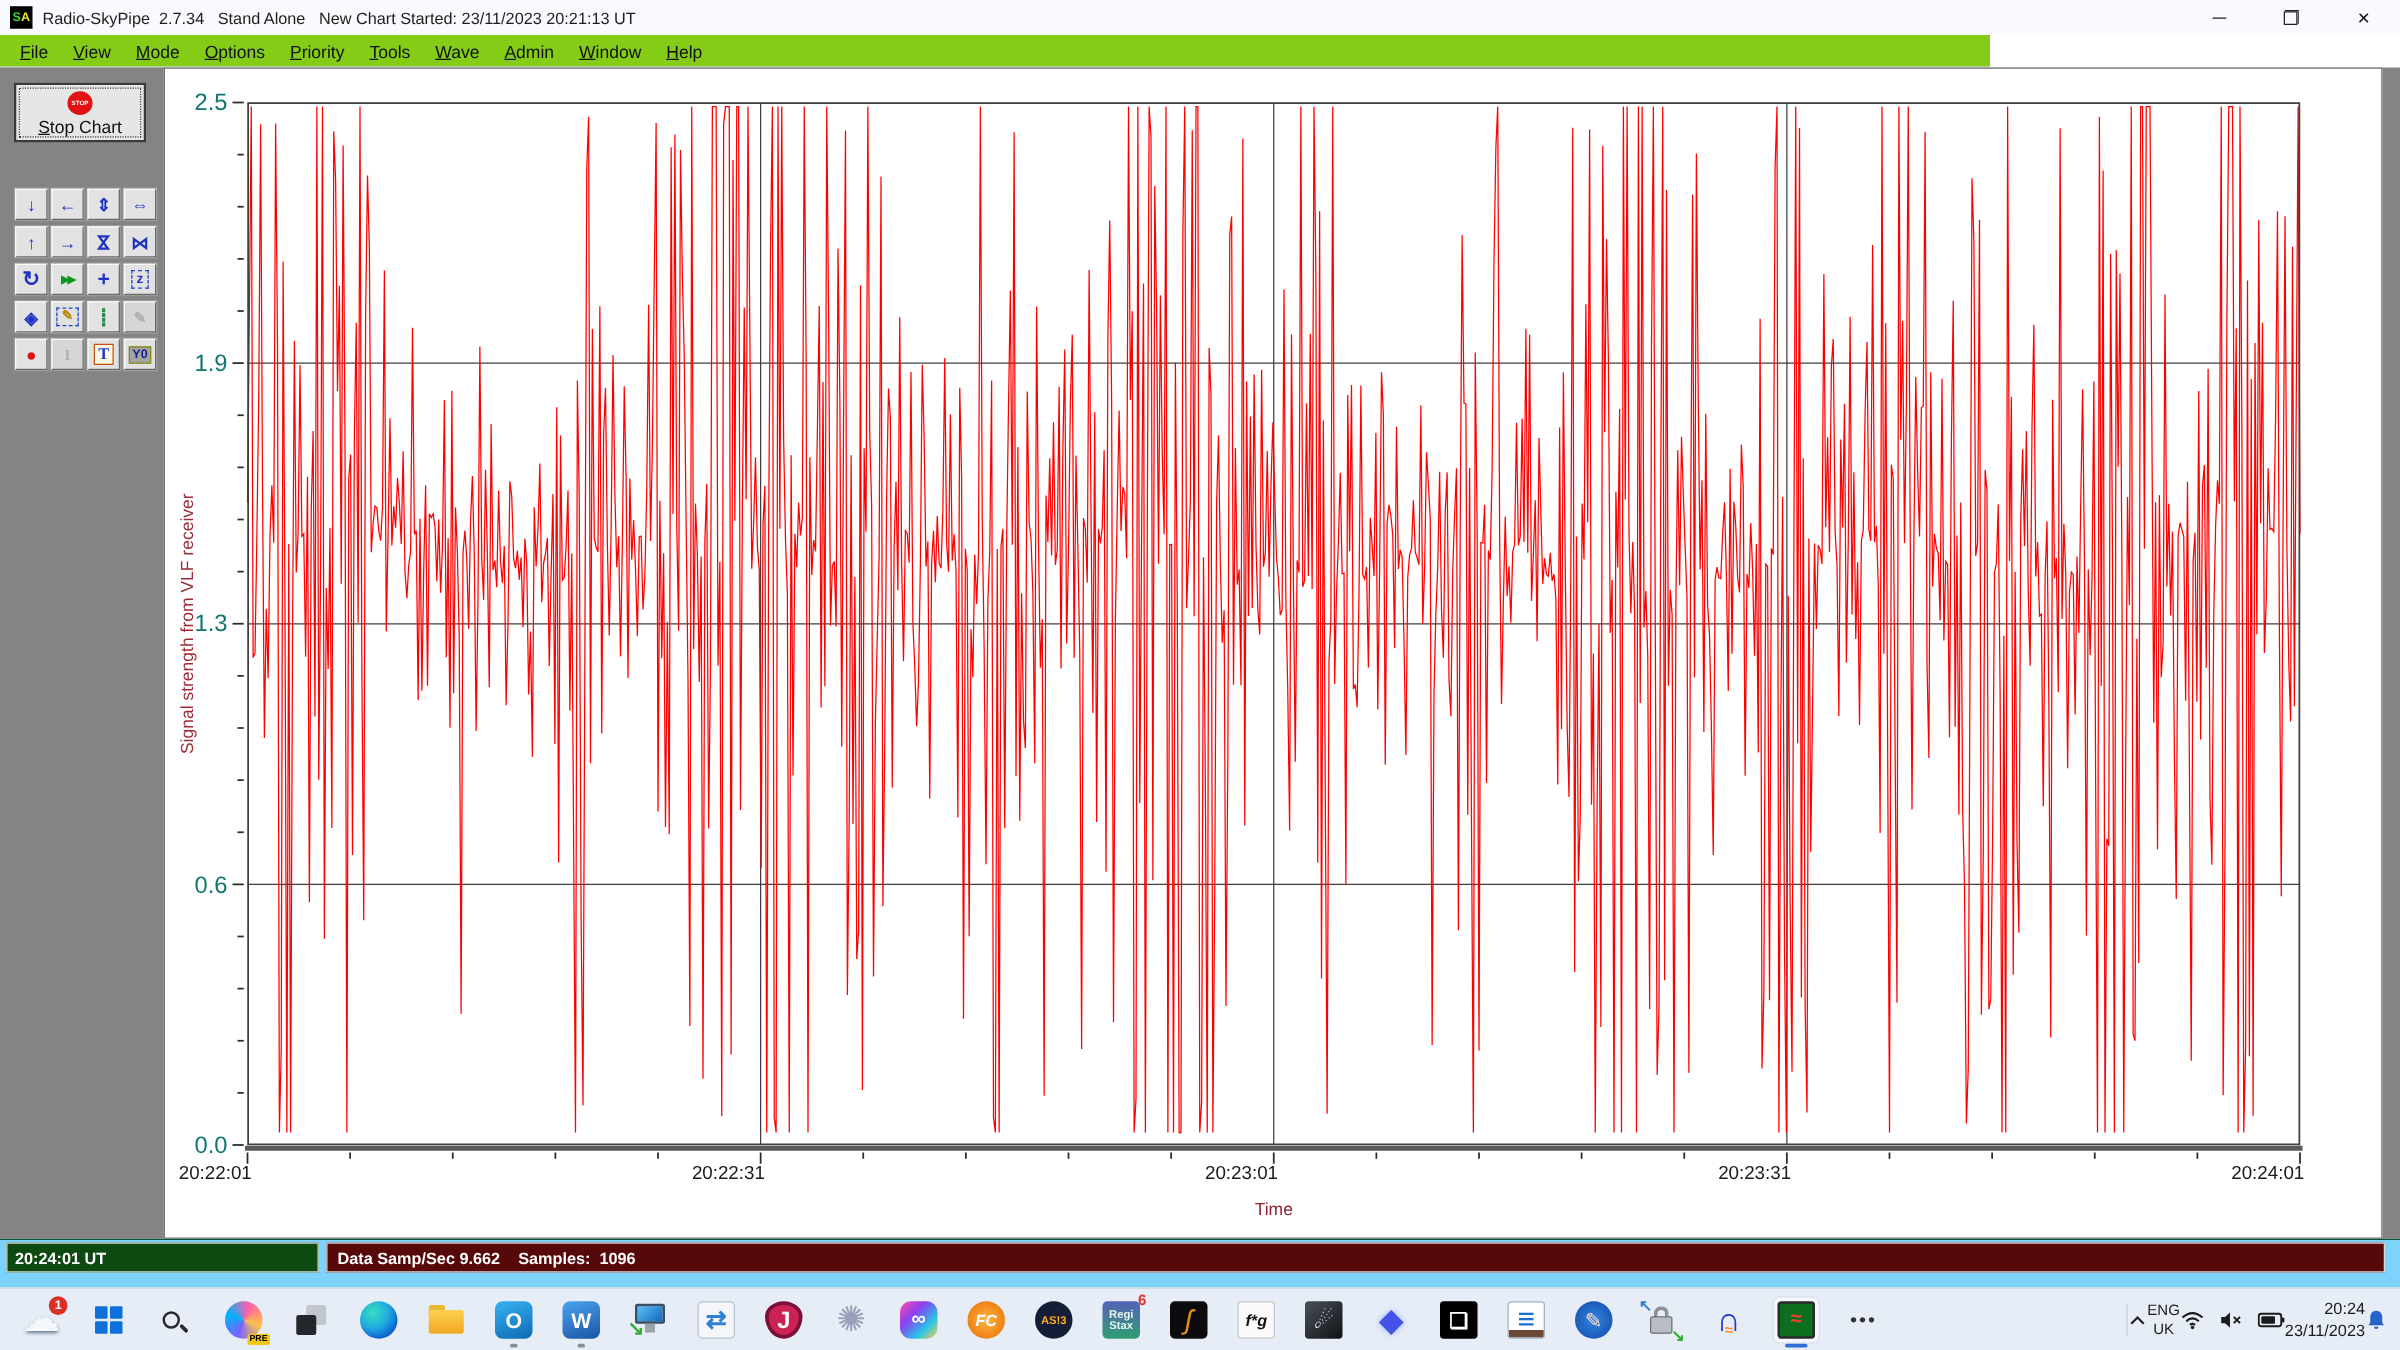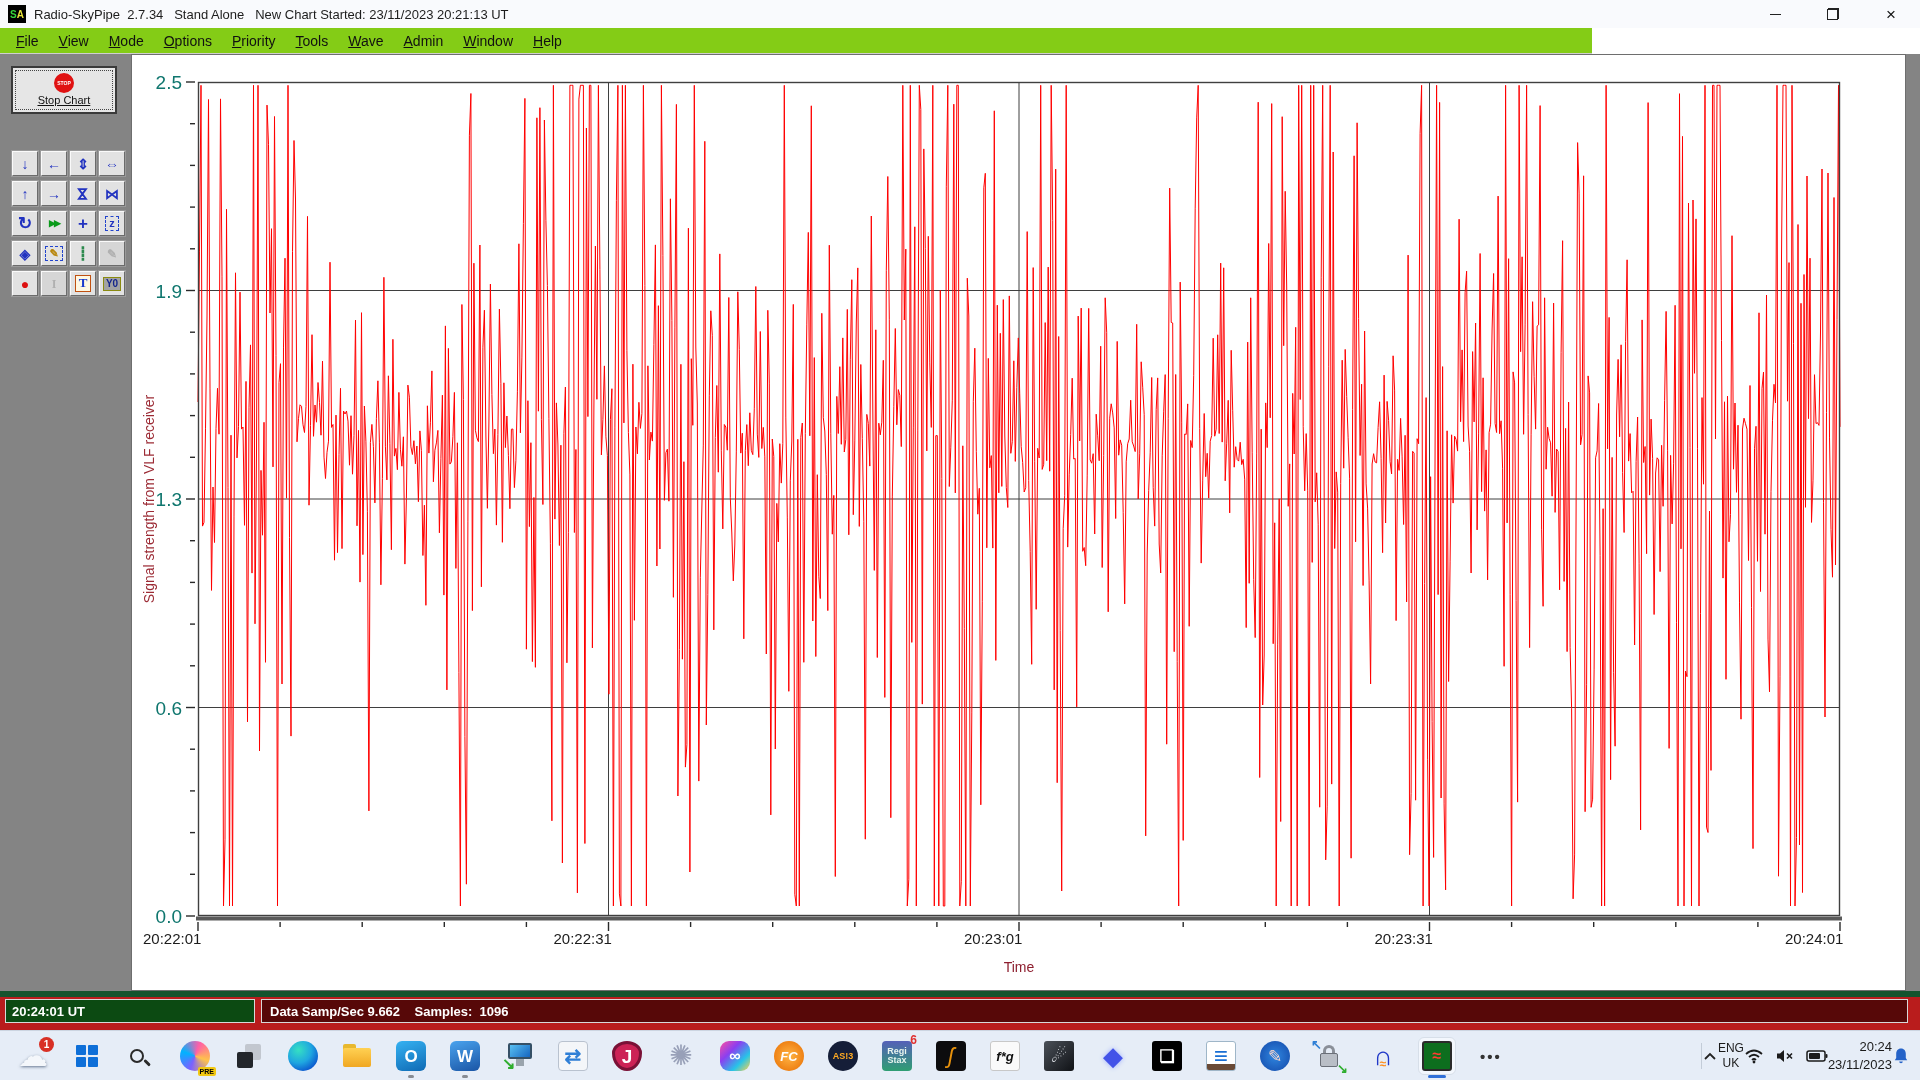--- a/index.html
+++ b/index.html
@@ -32,7 +32,7 @@
   #stop-btn { left:11px; top:66px; width:106px; height:48px; background:#e6e6e6; border:2px solid #3a3a3a; }
   #stop-btn .inner { position:absolute; inset:2px; border:1px dotted #444; display:flex; flex-direction:column; align-items:center; }
   #stop-circle { width:20px; height:20px; border-radius:50%; background:#e01212; margin-top:2px; display:flex; align-items:center; justify-content:center; color:#fff; font-size:5px; font-weight:bold; }
-  #stop-label { font-size:11px; color:#111; margin-top:1px;text-decoration:underline; }
+  #stop-label { font-size:14px; color:#111; margin-top:1px; }
 
   
   #toolbar { left:12px; top:151px; display:grid; grid-template-columns:repeat(4,29px); grid-auto-rows:30px; }

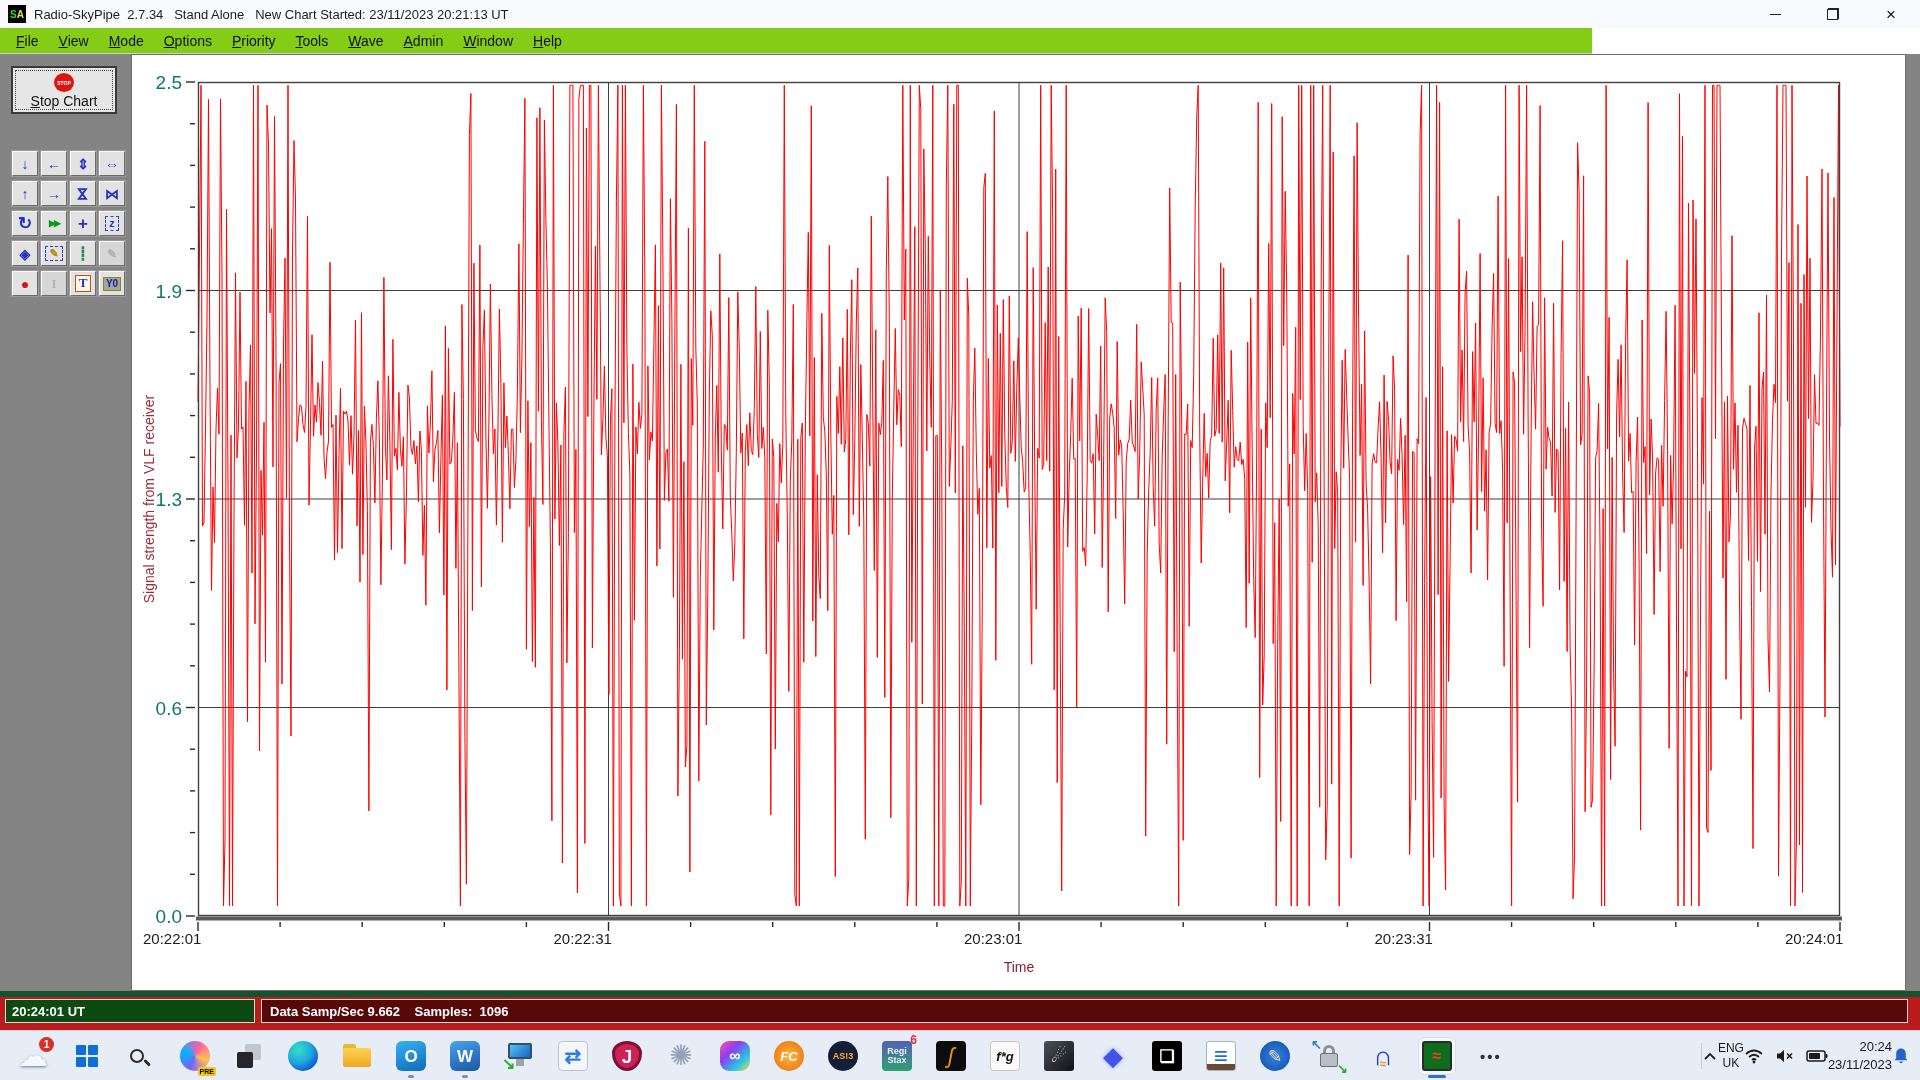--- a/index.html
+++ b/index.html
@@ -54,7 +54,7 @@
   #x-axis-title { left:964px; width:110px; top:959px; text-align:center; font-size:14px; color:#8e1f2f; }
 
   
-  #statusbar { left:0; top:991px; width:1920px; height:39px; background:#b91c1c; border-top:6px solid #14532d; }
+  #statusbar { left:0; top:991px; width:1920px; height:39px; background:#7dd3fc; border-top:1px solid #14532d; }
   .status-box { position:absolute; top:2px; height:24px; border:1px solid #d8d8d8; color:#fff; font-size:13px; font-weight:bold; display:flex; align-items:center; white-space:pre; }
   #status-clock { left:5px; width:250px; background:#0c4a12; padding-left:6px; }
   #status-stats { left:261px; width:1647px; background:#570808; padding-left:8px; }

